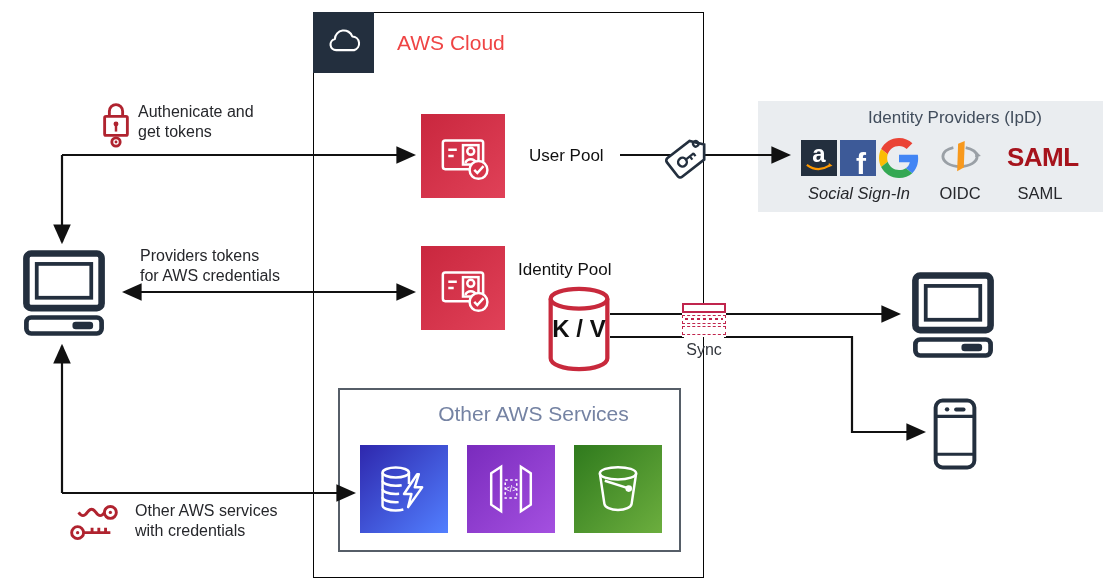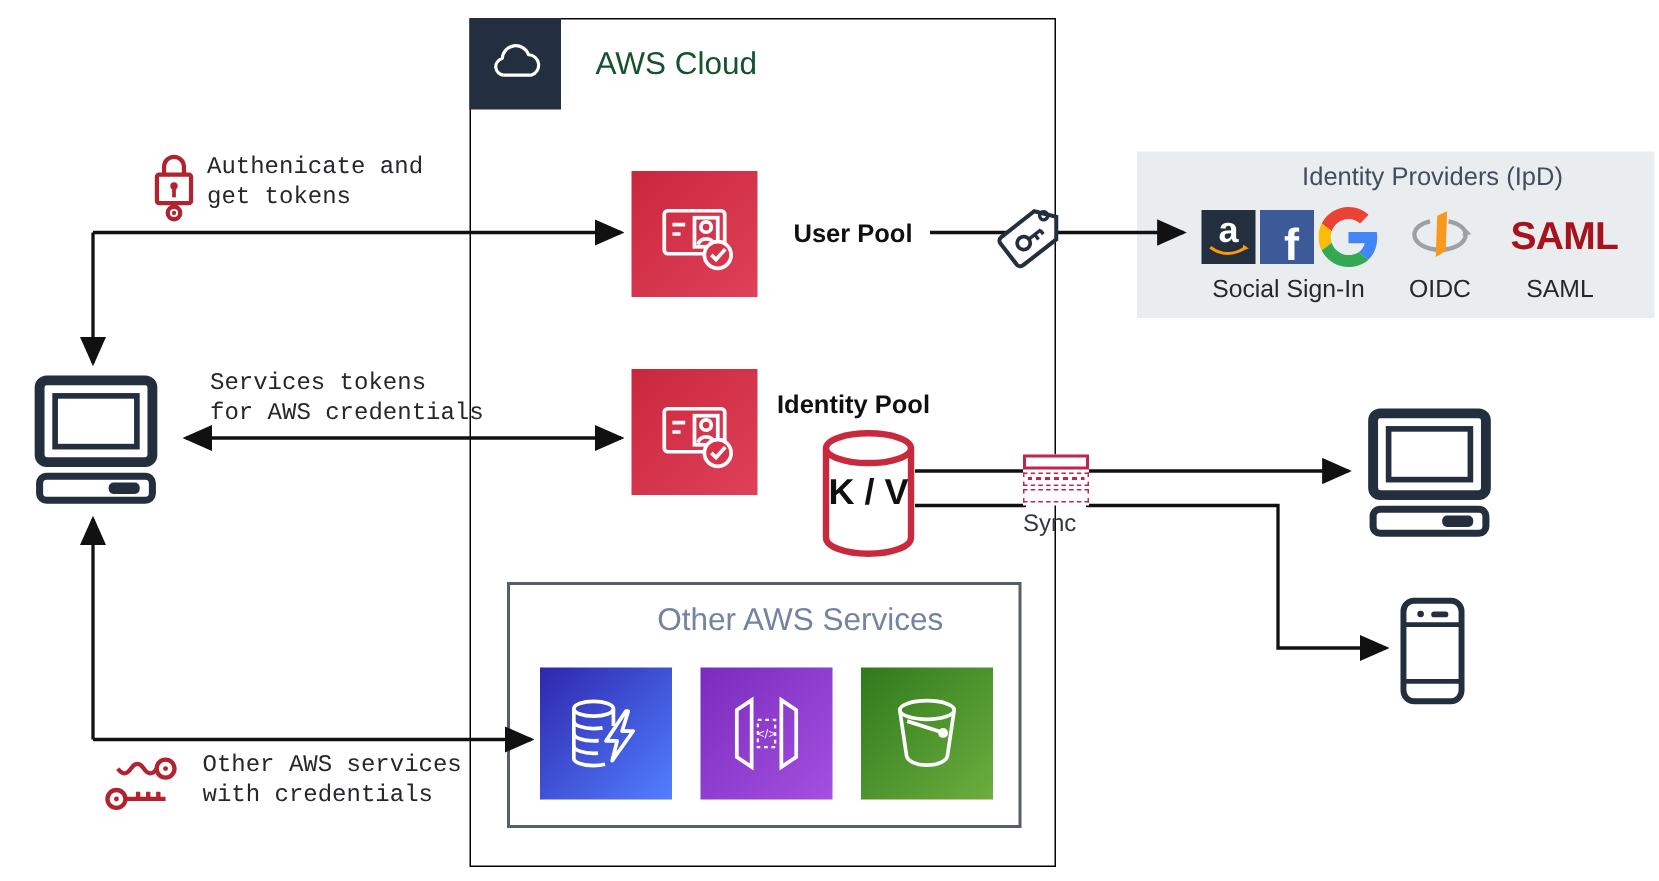--- a/index.html
+++ b/index.html
@@ -14,7 +14,7 @@
   
   .aws-cloud-box { left:313px; top:12px; width:391px; height:566px; border:1.6px solid #050505; z-index:1; background:transparent; }
   .aws-cloud-header { left:313px; top:12px; width:61px; height:61px; background:#232F3E; display:flex; align-items:center; justify-content:center; z-index:3; }
-  .aws-cloud-title { left:397px; top:31px; font-size:21px; color:#14532d; z-index:3; }
+  .aws-cloud-title { left:397px; top:31px; font-size:21px; color:#ef4444; z-index:3; }
 
   
   .note { font-size:16px; line-height:19.5px; color:#26272b; z-index:3;font-family:Liberation Mono, monospace; }

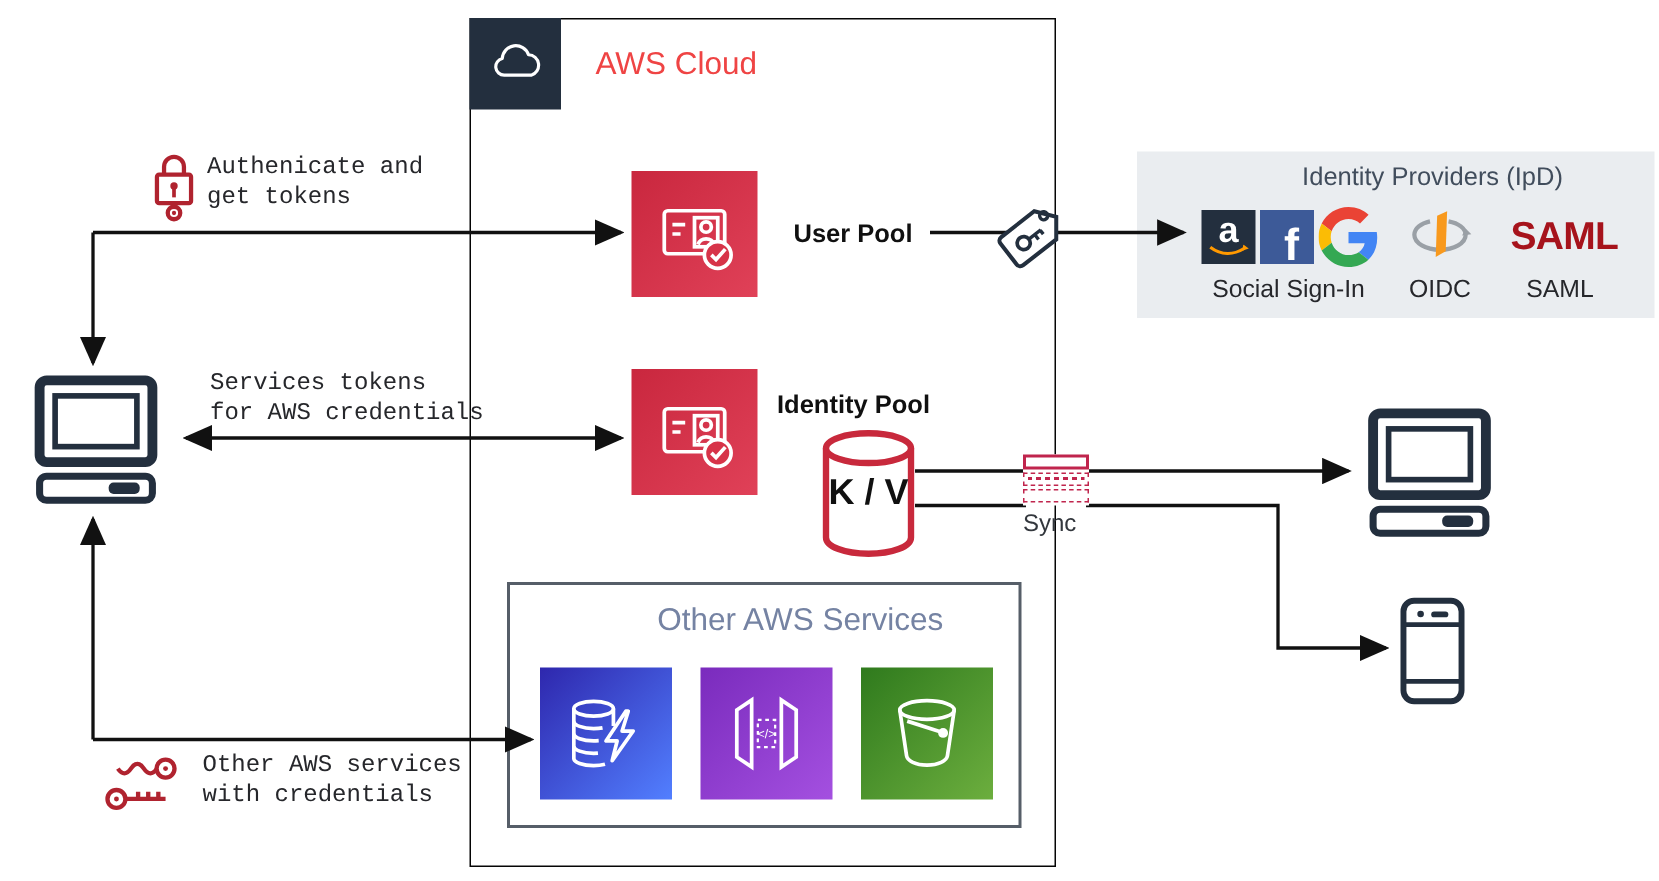--- a/index.html
+++ b/index.html
@@ -17,7 +17,7 @@
   .aws-cloud-title { left:397px; top:31px; font-size:21px; color:#ef4444; z-index:3; }
 
   
-  .note { font-size:16px; line-height:19.5px; color:#26272b; z-index:3;font-family:Liberation Mono, monospace; }
+  .note { font-size:16px; line-height:19.5px; color:#26272b; z-index:3; }
   .note-auth { left:138px; top:102px; }
   .note-exchange { left:140px; top:246px; }
   .note-access { left:135px; top:501px; }

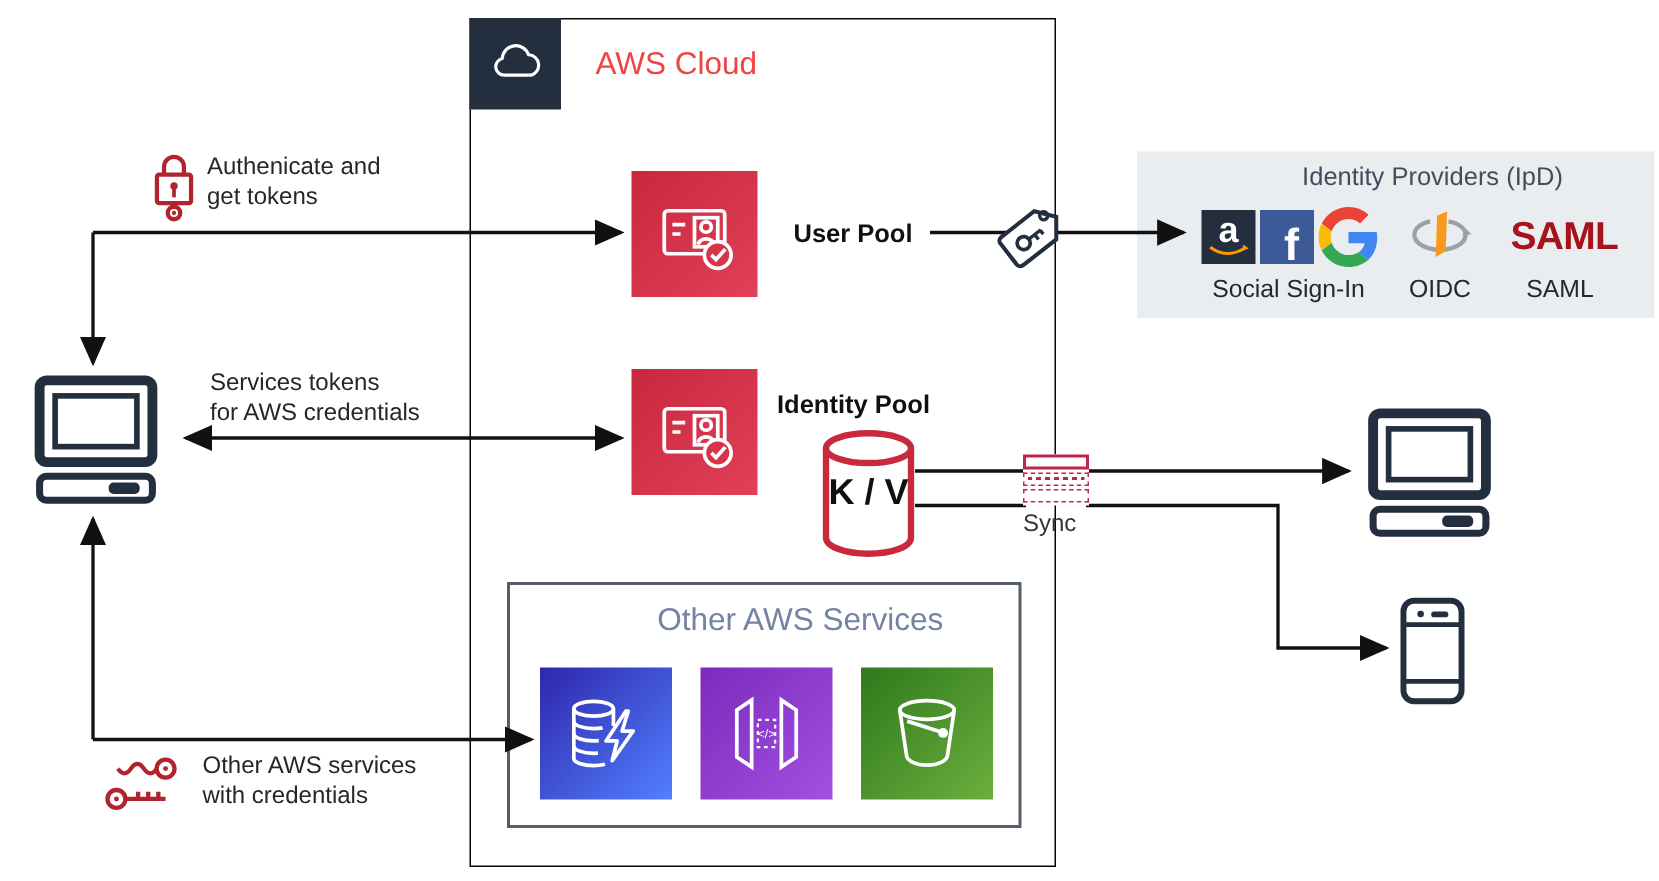--- a/index.html
+++ b/index.html
@@ -26,7 +26,7 @@
   .cognito { width:84px; height:84px; background:linear-gradient(135deg,#c9273e 0%,#e04158 100%); display:flex; align-items:center; justify-content:center; z-index:3; }
   .cognito-userpool { left:421px; top:114px; }
   .cognito-identitypool { left:421px; top:246px; }
-  .pool-label { font-weight:700; font-size:17px; color:#101010; z-index:3; }
+  .pool-label { font-weight:400; font-size:17px; color:#101010; z-index:3; }
   .label-userpool { left:529px; top:146px; }
   .label-identitypool { left:518px; top:260px; }
 

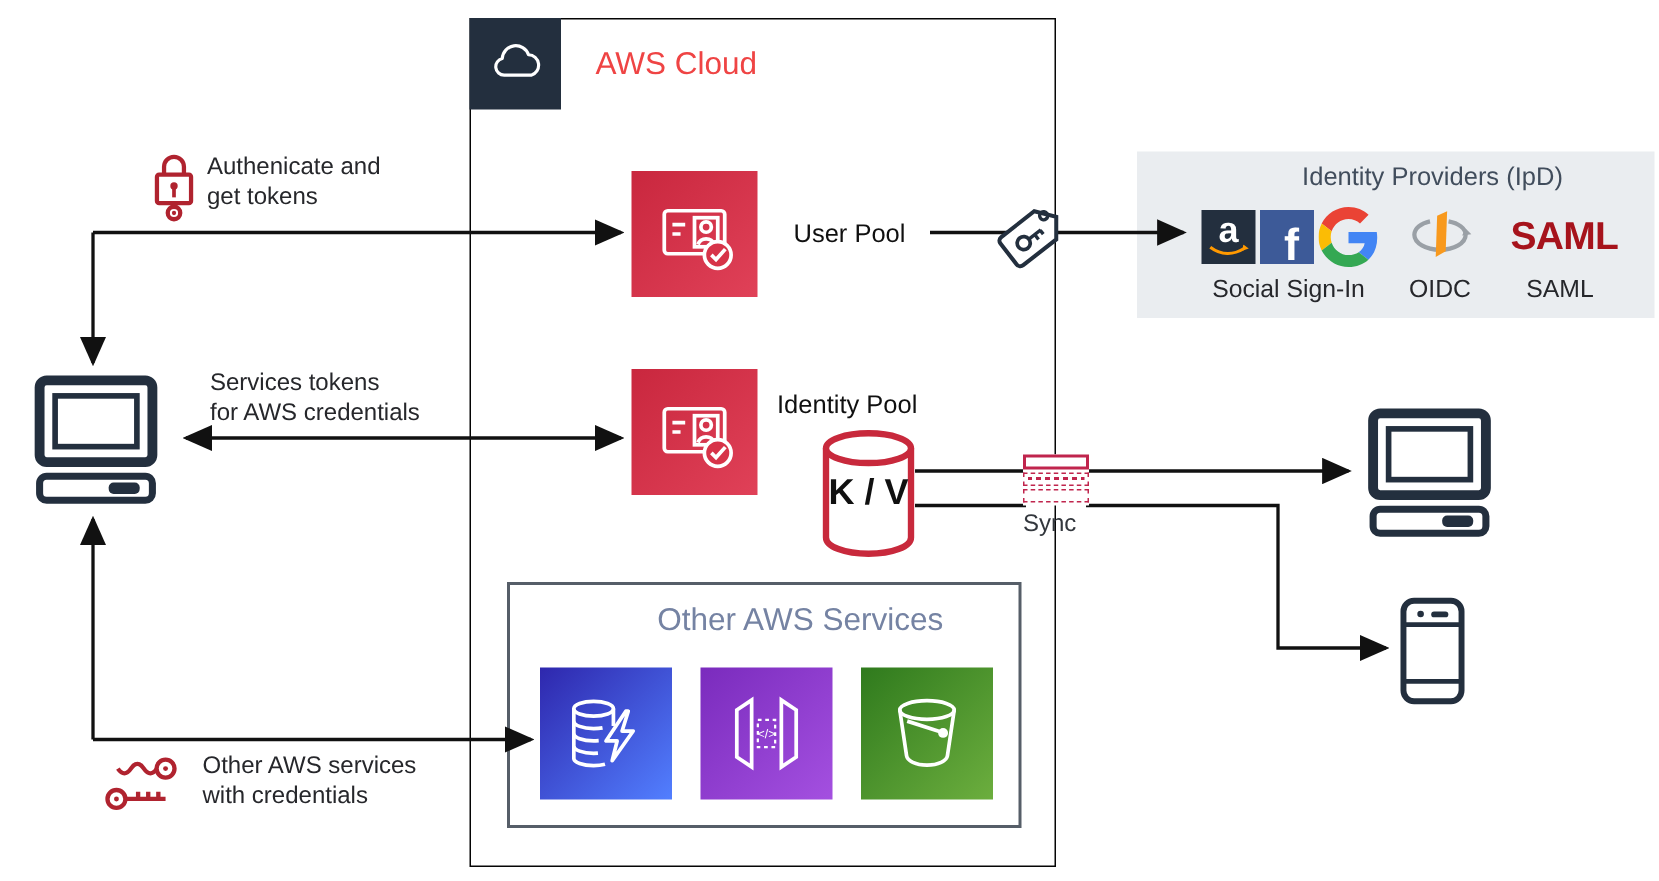--- a/index.html
+++ b/index.html
@@ -56,7 +56,7 @@
   .oidc-icon { left:938px; top:139px; width:44px; height:38px; z-index:3; }
   .saml-logo { left:1007px; top:142px; font-size:26px; font-weight:800; letter-spacing:-0.5px; color:#A6131C; z-index:3; }
   .idp-sub { font-size:16.5px; color:#26272b; z-index:3; }
-  .sub-social { left:799px; top:184px; width:120px; text-align:center; }
+  .sub-social { left:799px; top:184px; width:120px; text-align:center;font-style:italic; }
   .sub-oidc { left:932px; top:184px; width:56px; text-align:center; }
   .sub-saml { left:1008px; top:184px; width:64px; text-align:center; }
 

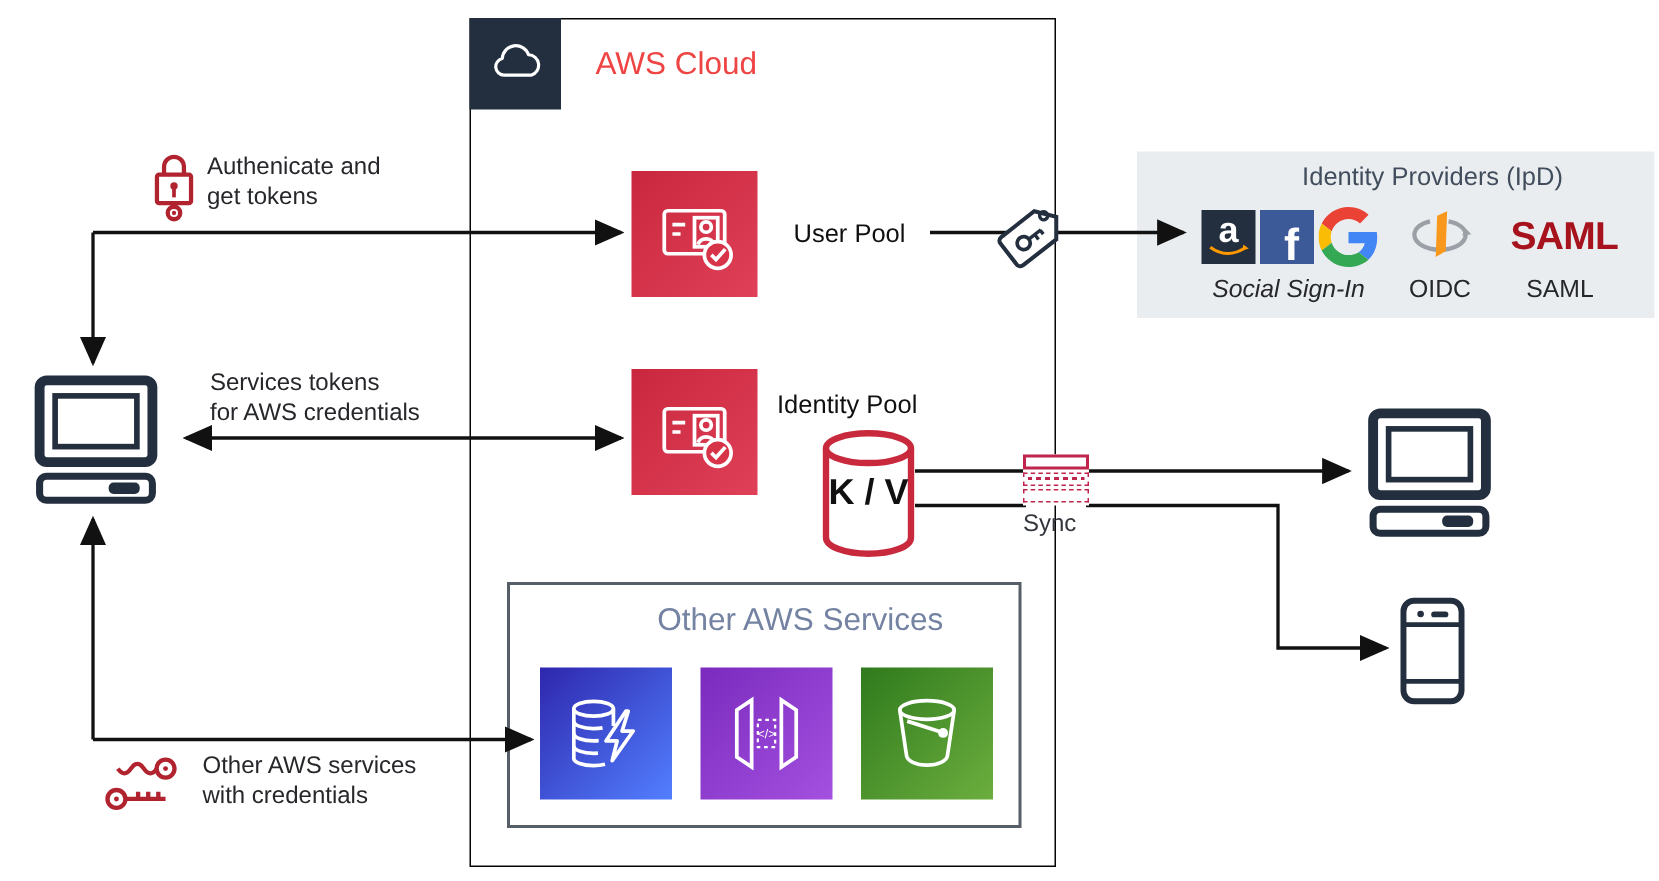--- a/index.html
+++ b/index.html
@@ -133,7 +133,7 @@
   </div>
 
   <div class="abs note note-exchange">
-    <div>Services tokens</div>
+    <div>Providers tokens</div>
     <div>for AWS credentials</div>
   </div>
 

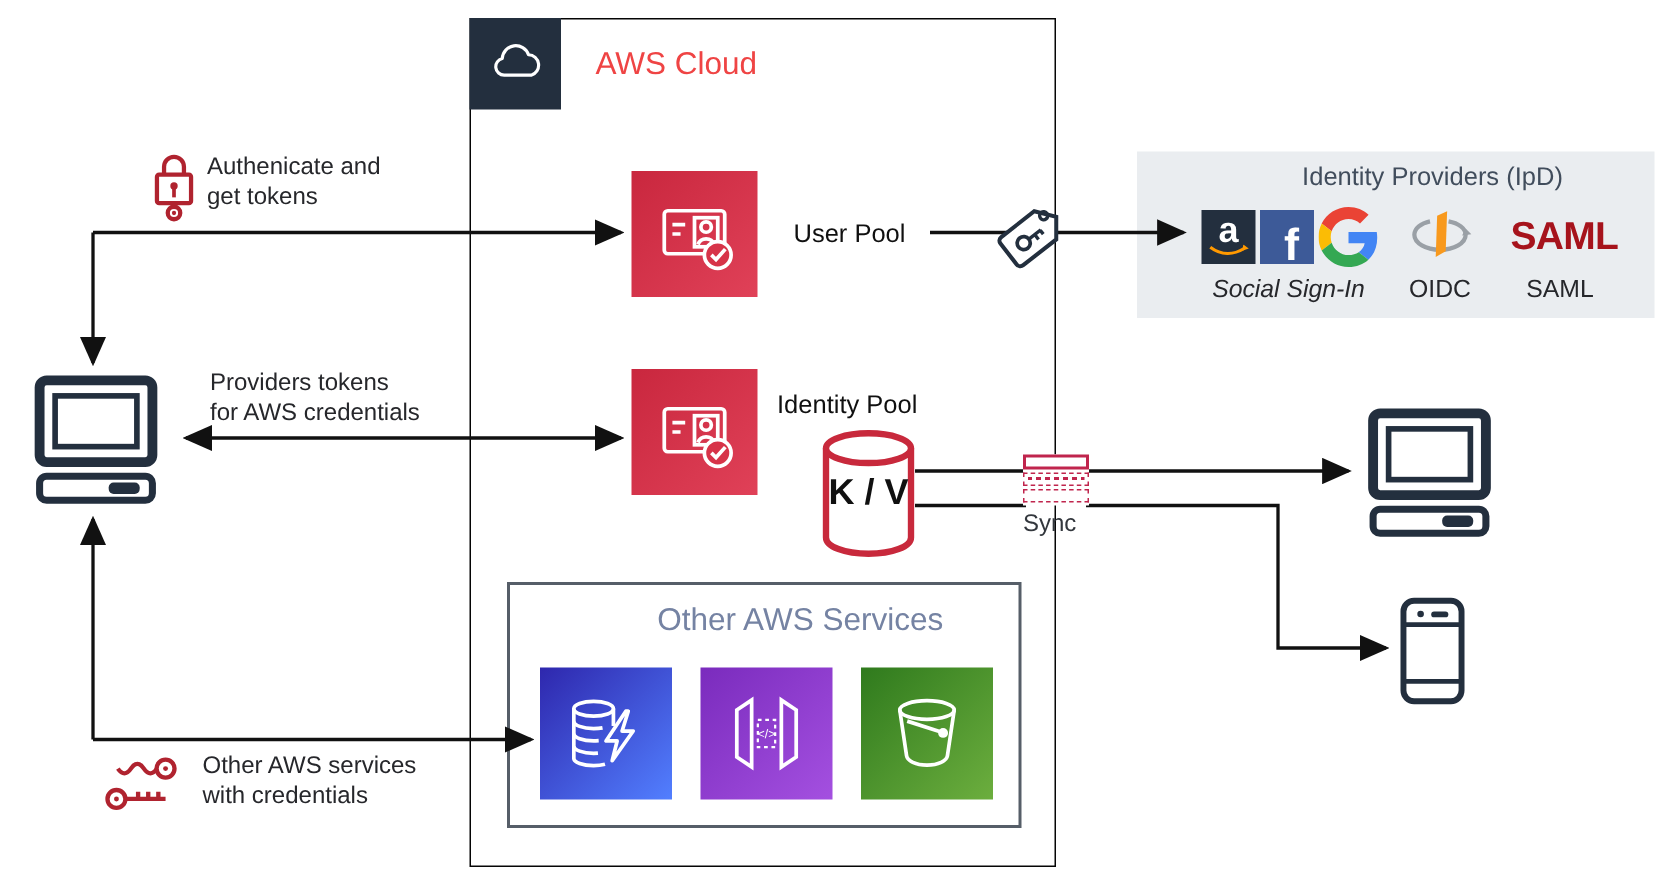--- a/index.html
+++ b/index.html
@@ -41,7 +41,7 @@
   .sync-row2:after { content:""; position:absolute; left:2px; right:2px; top:2px; height:2px;
      background:repeating-linear-gradient(90deg,#c0254d 0 3px,transparent 3px 6px); }
   .sync-row3 { height:9px; margin-top:2px; border:1.8px dashed #c0254d; background:#fff; }
-  .sync-label { left:682px; top:341px; width:44px; text-align:left; font-size:16px; color:#33373d; z-index:3; }
+  .sync-label { left:682px; top:341px; width:44px; text-align:center; font-size:16px; color:#33373d; z-index:3; }
 
   
   .idp-box { left:758px; top:101px; width:345px; height:111px; background:#eaedf0; z-index:1; }

